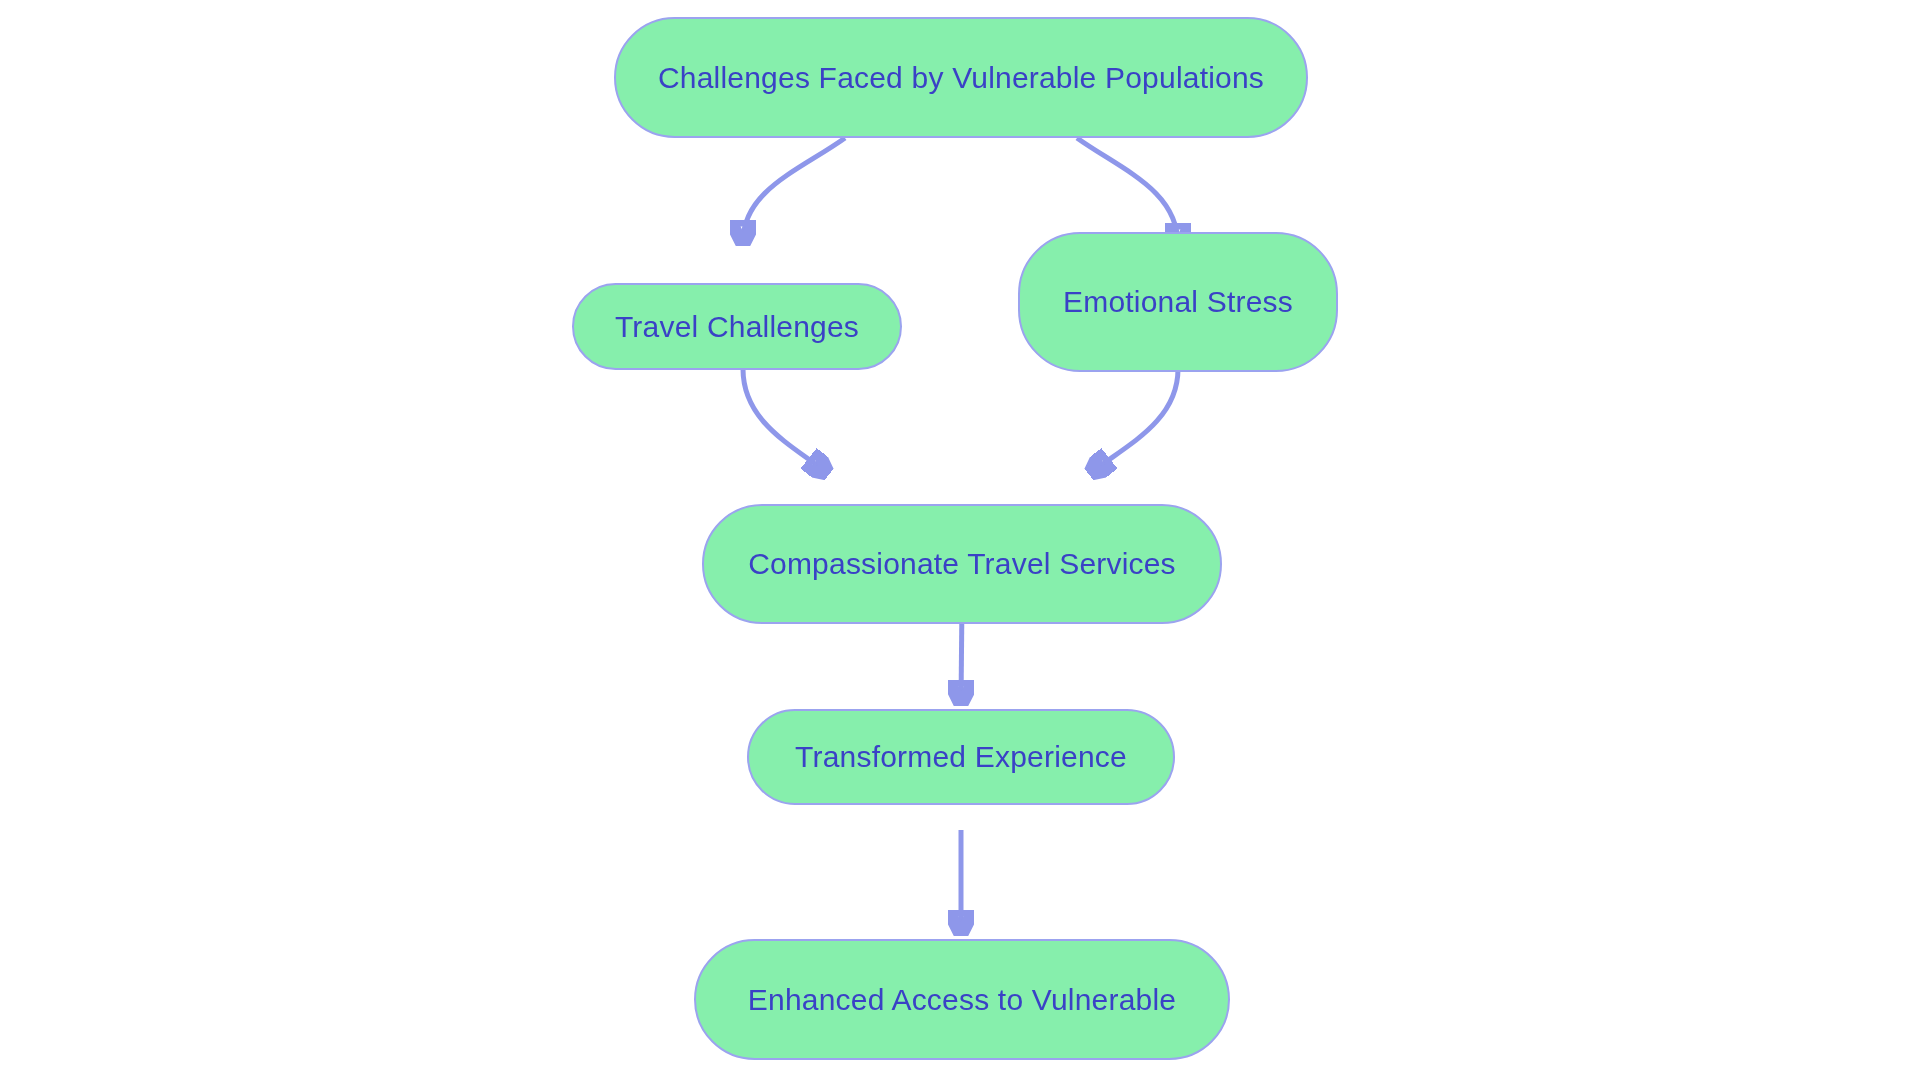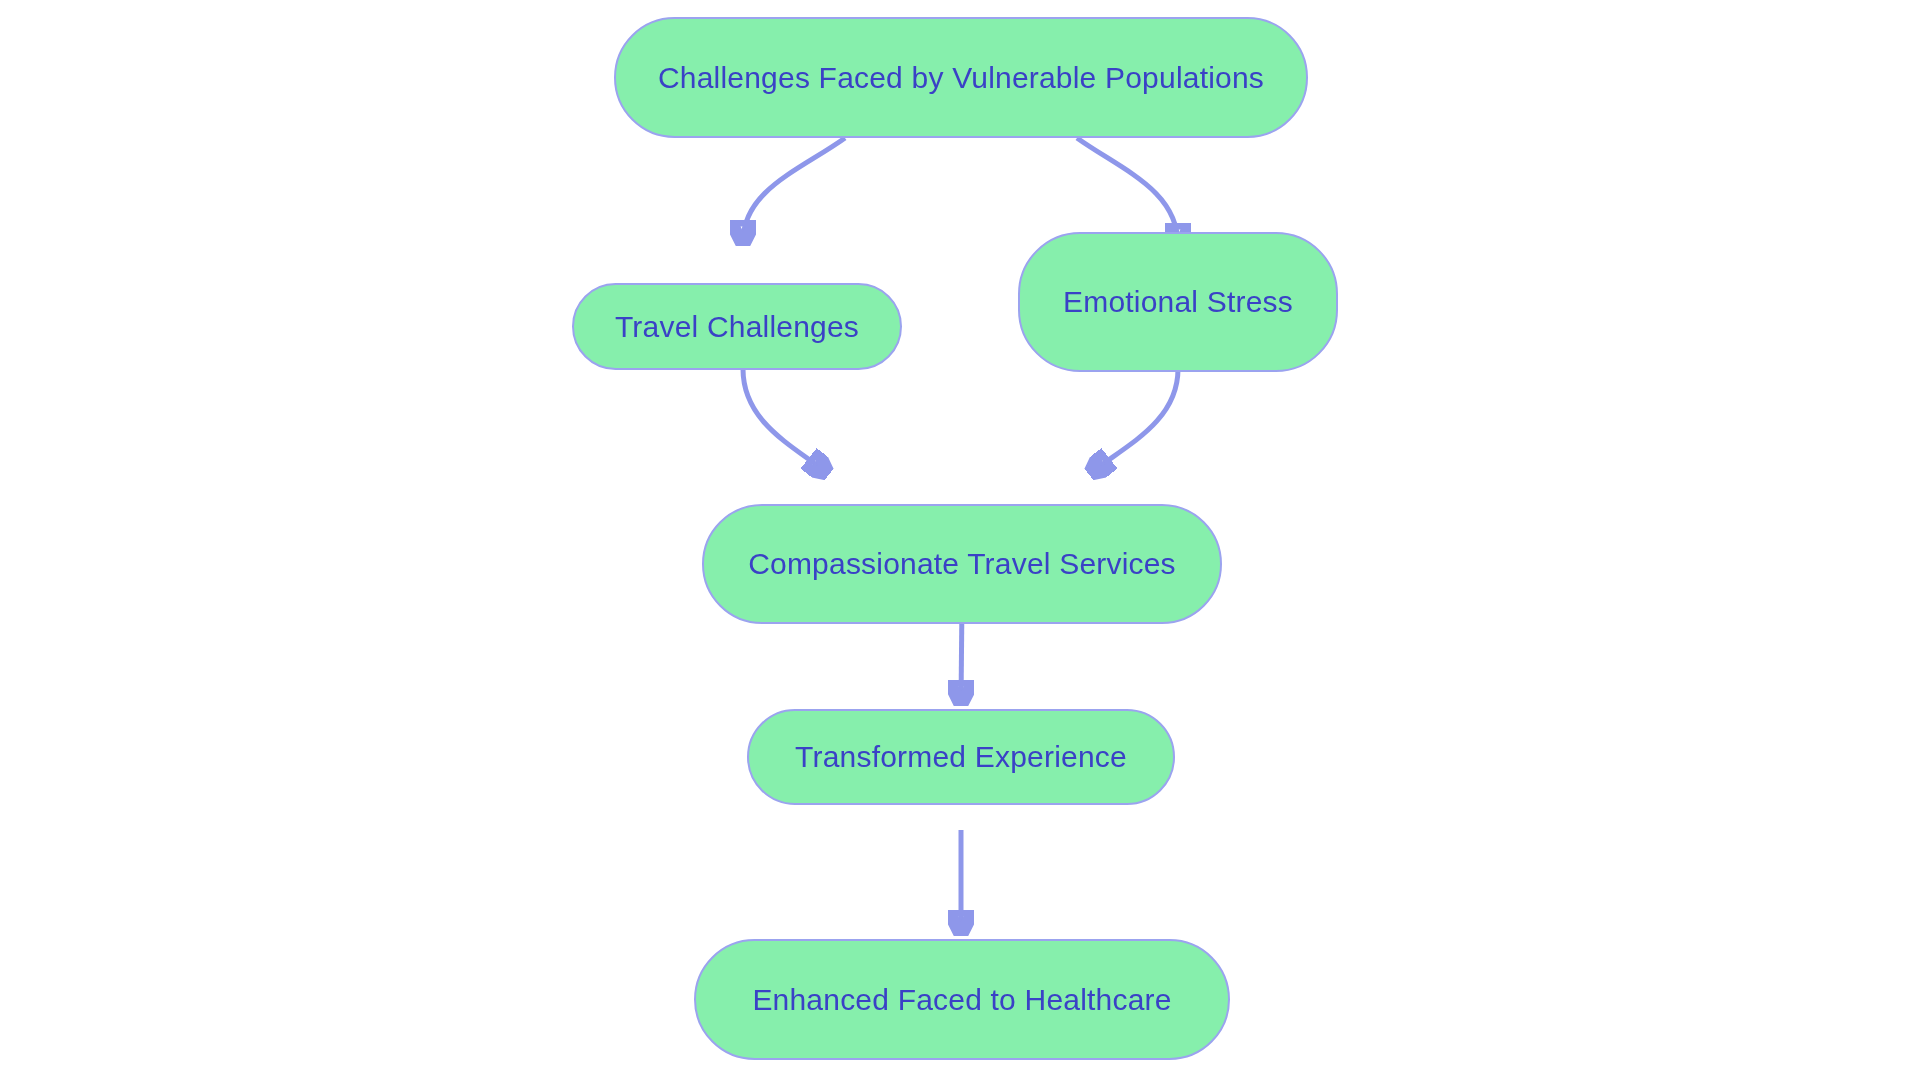--- a/index.html
+++ b/index.html
@@ -55,7 +55,7 @@
 
   <div class="node" style="left:747px;top:709px;width:428px;height:96px;">Transformed Experience</div>
 
-  <div class="node" style="left:694px;top:939px;width:536px;height:121px;">Enhanced Faced to Healthcare</div>
+  <div class="node" style="left:694px;top:939px;width:536px;height:121px;">Enhanced Access to Vulnerable</div>
 
 </div>
 

